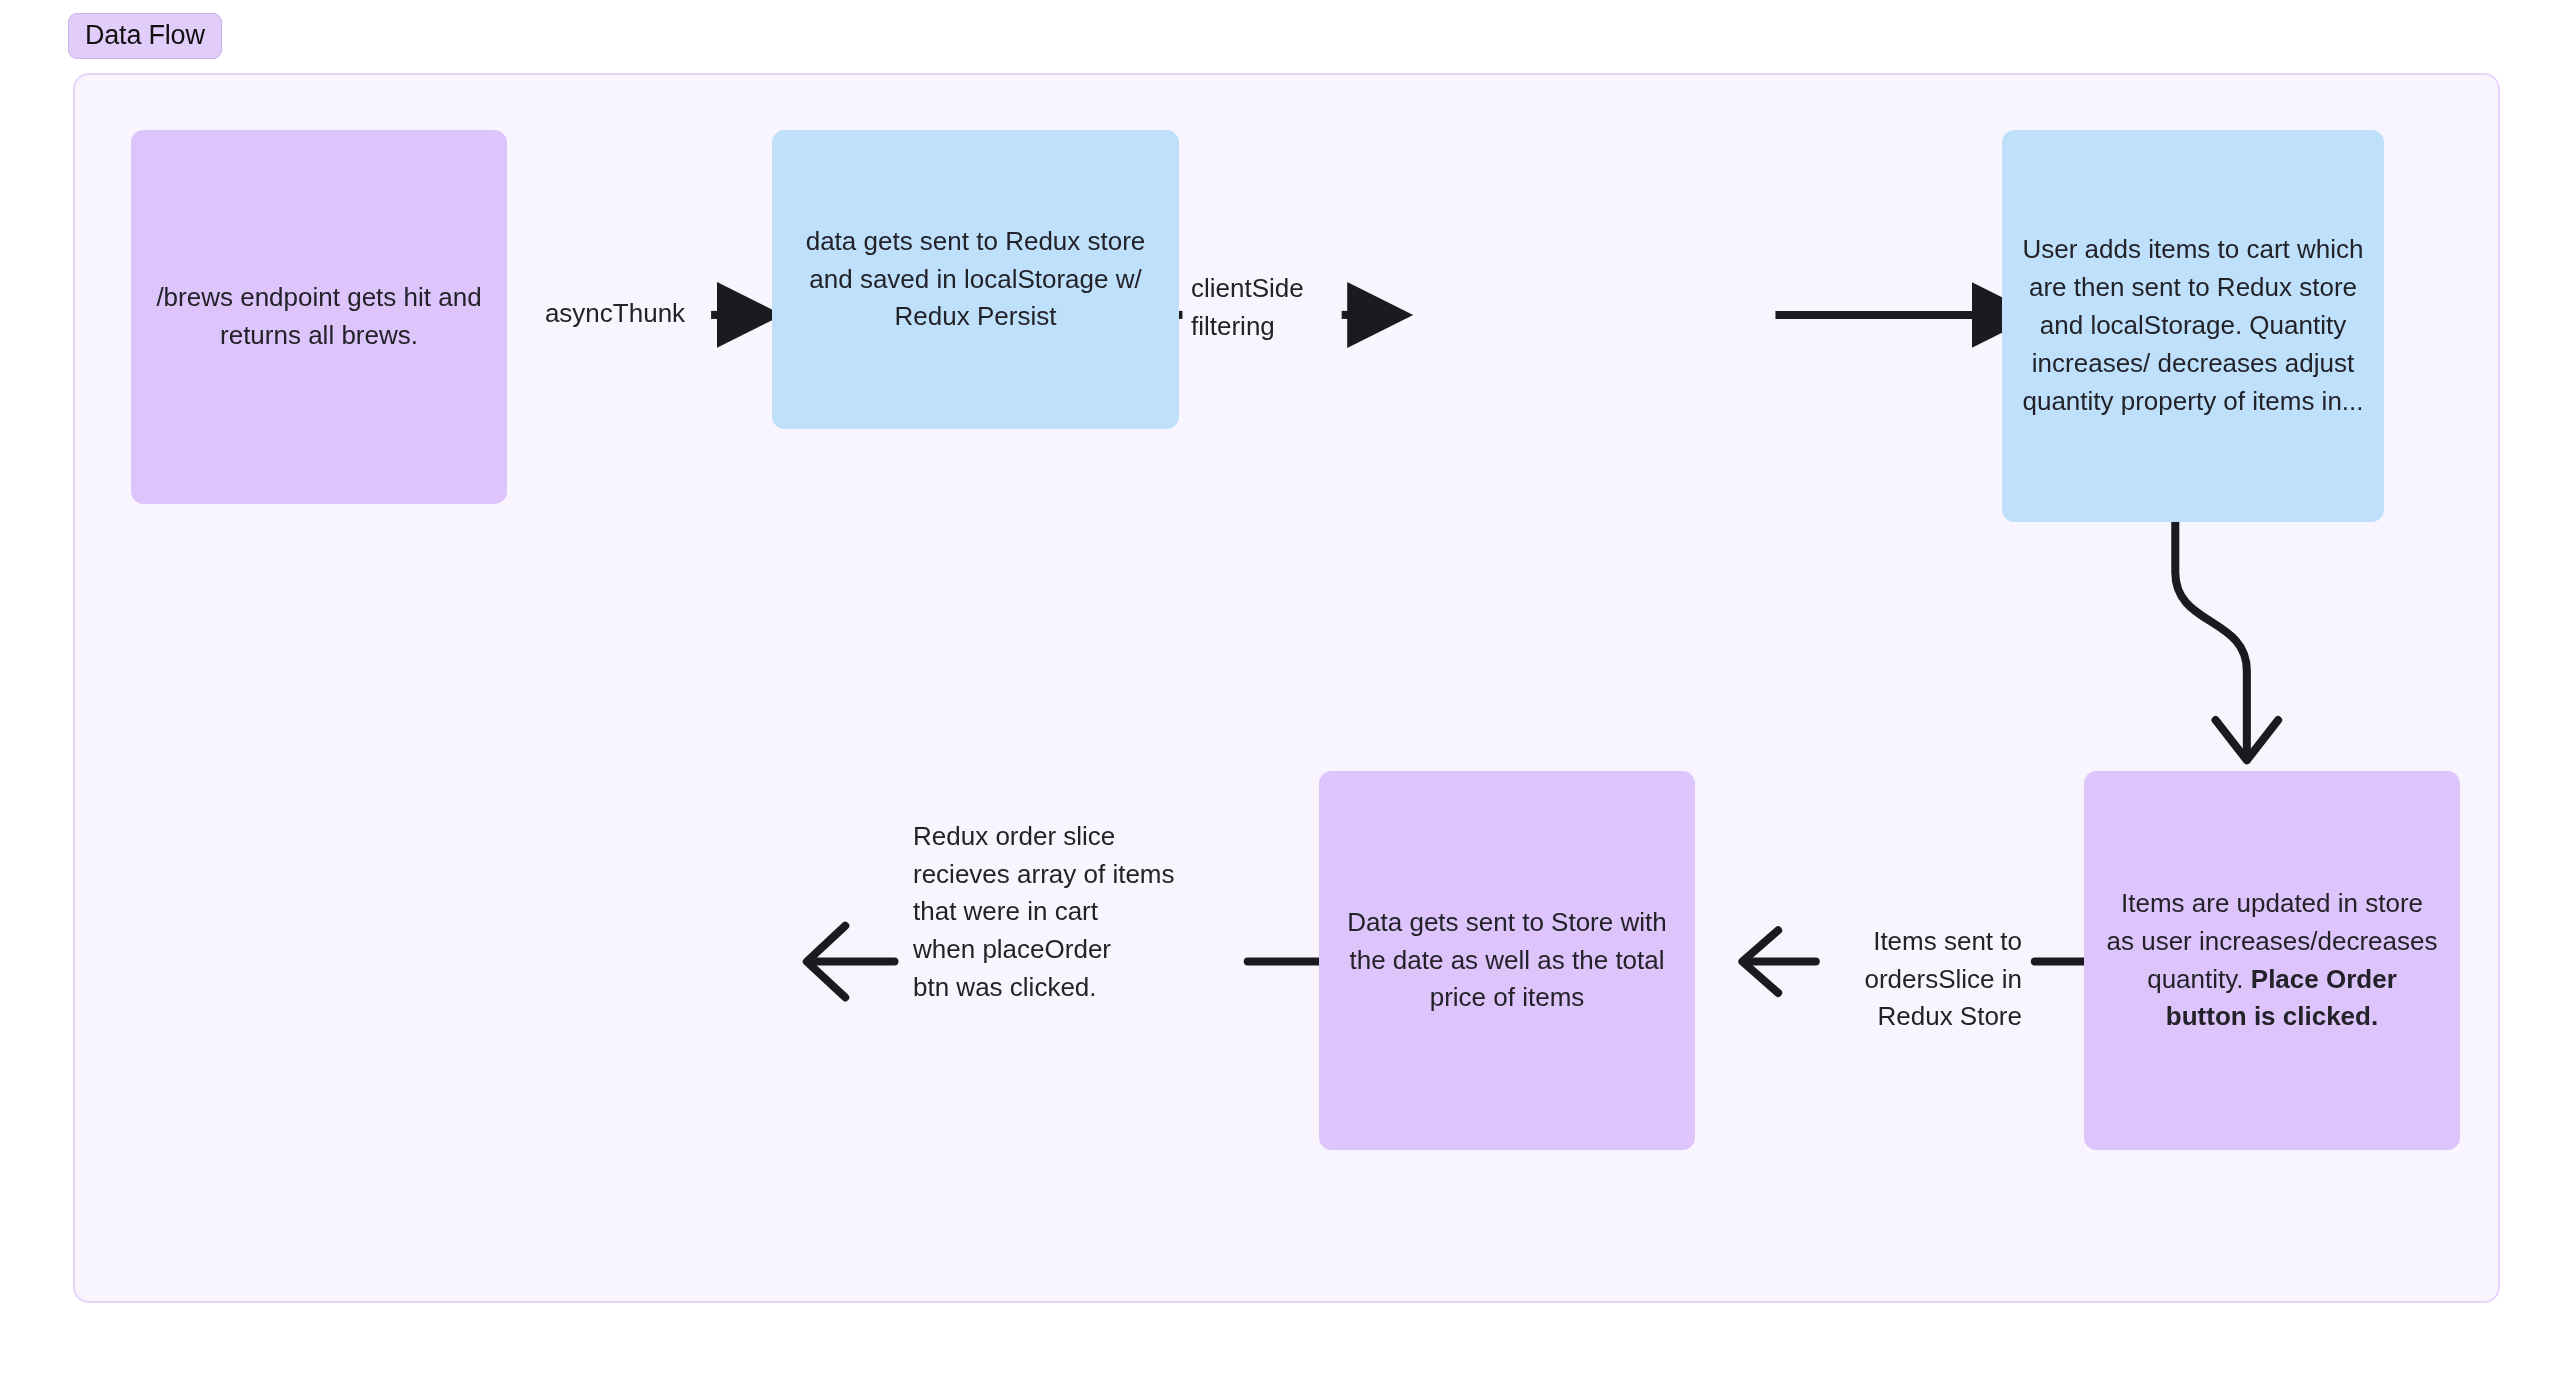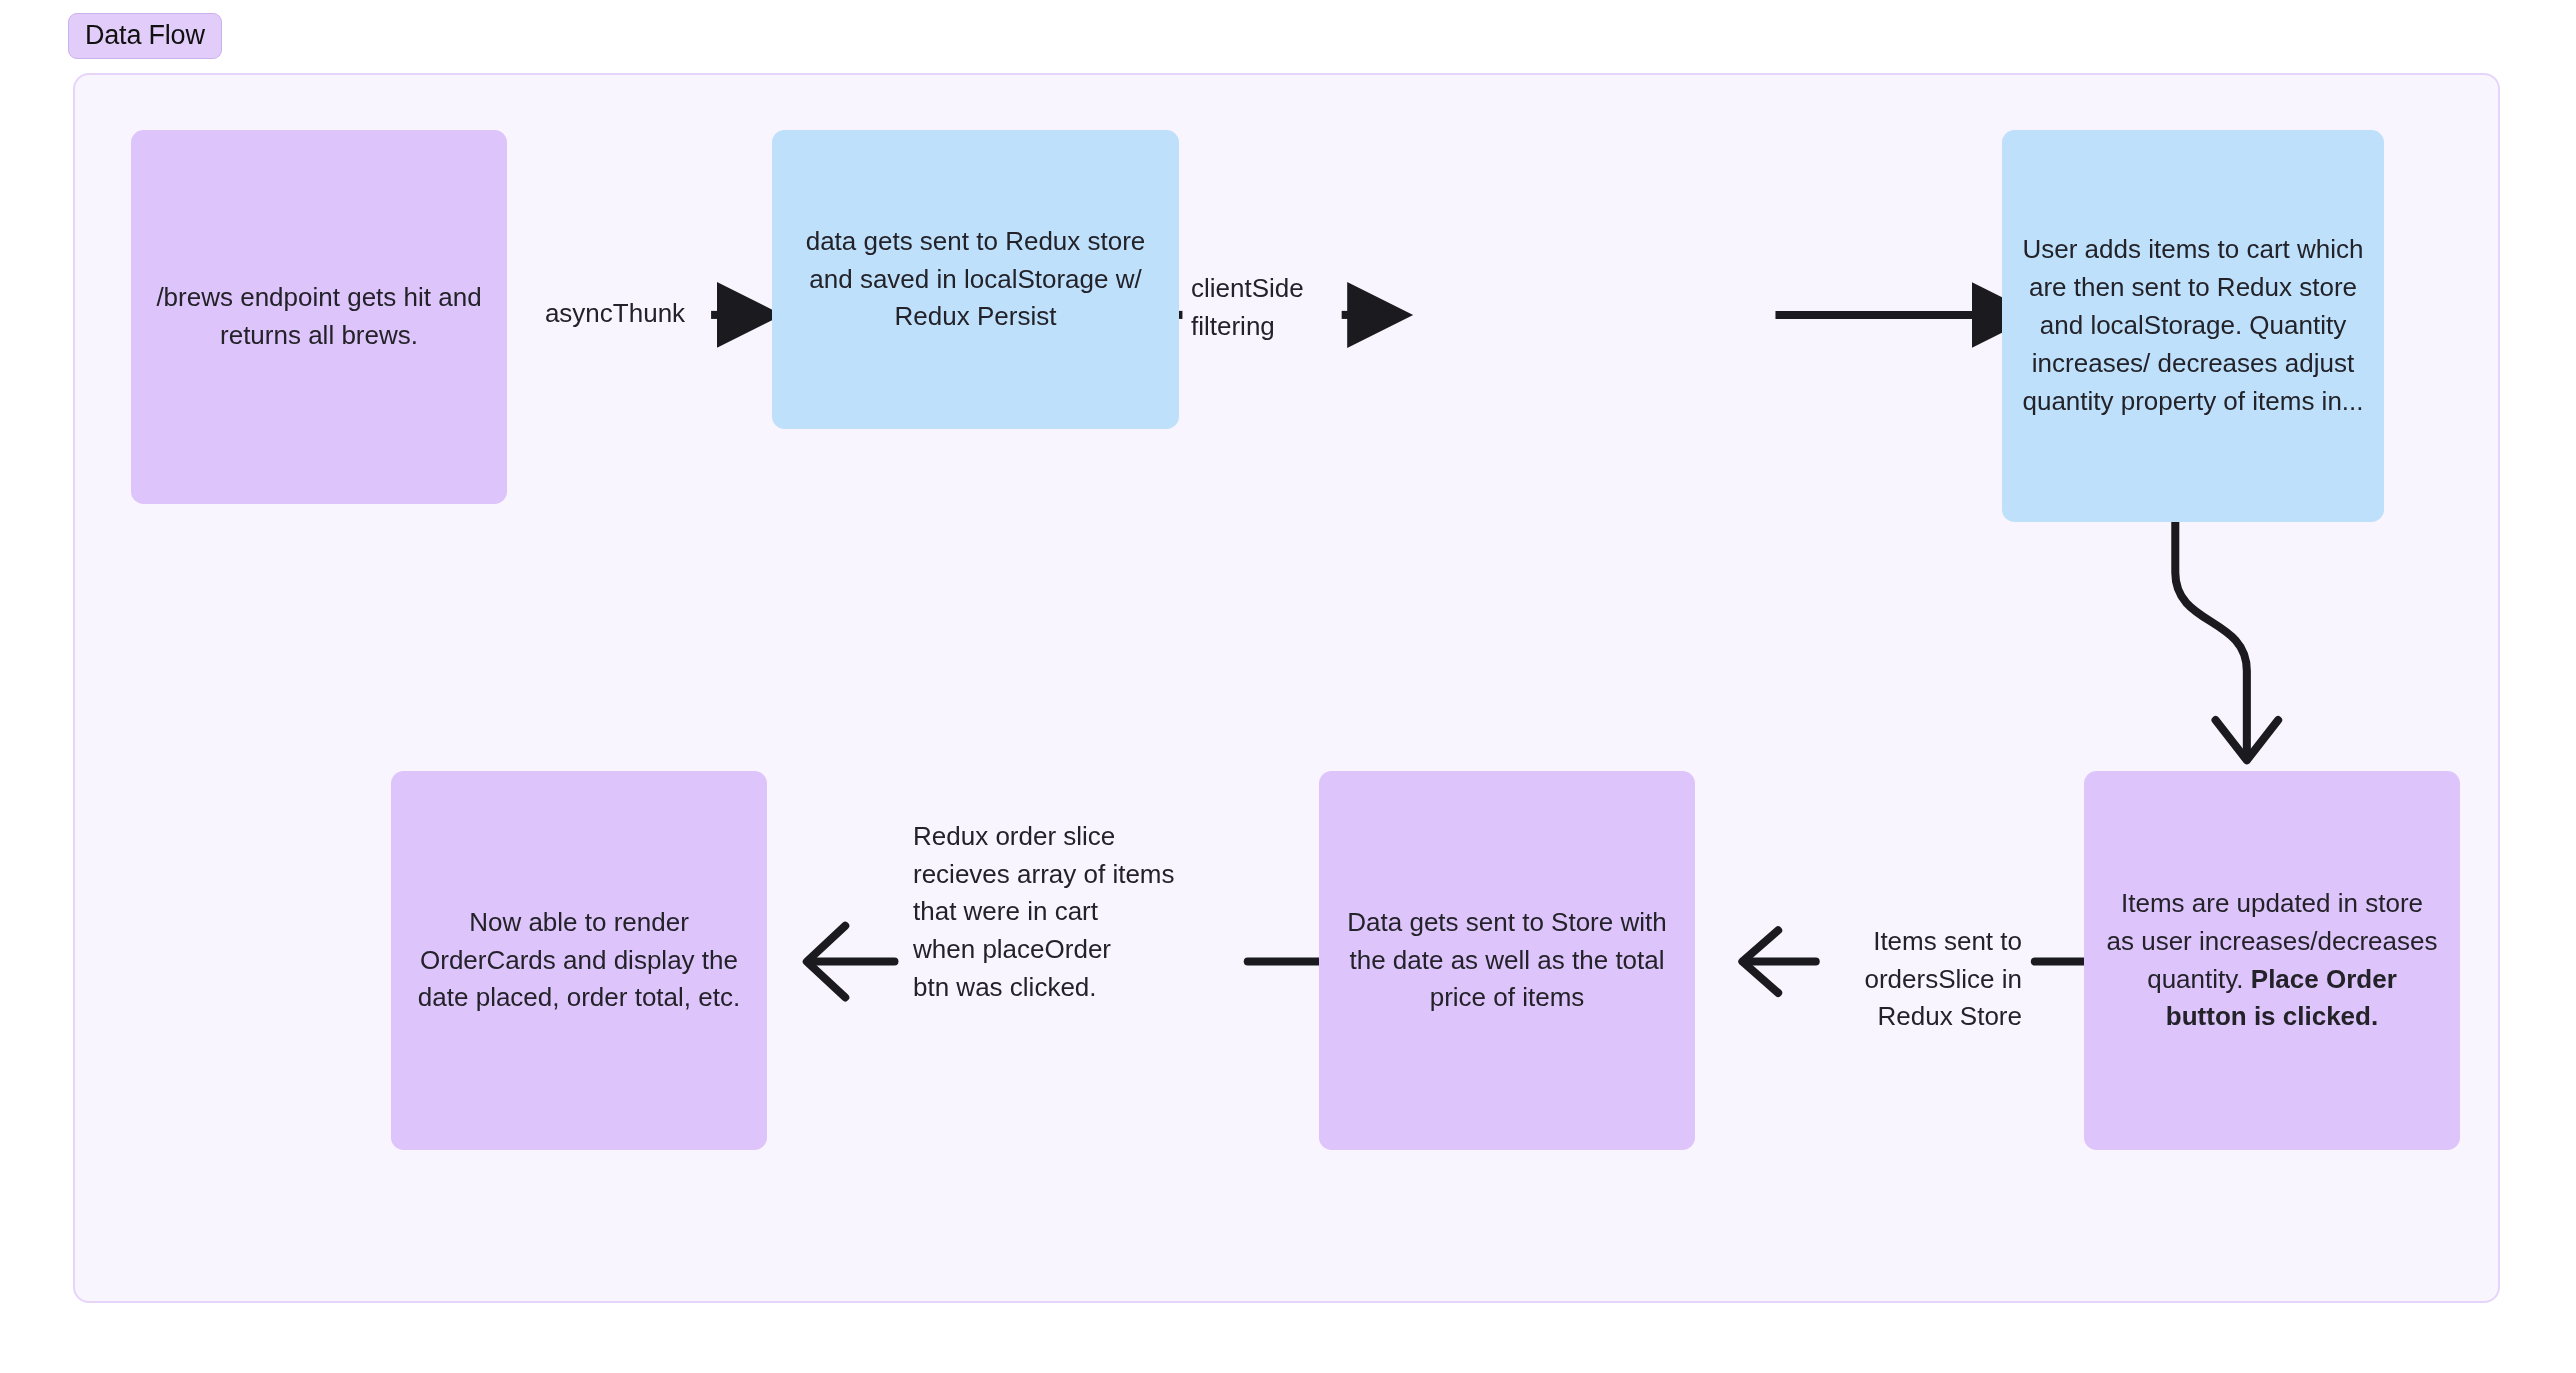--- a/index.html
+++ b/index.html
@@ -160,9 +160,6 @@
     <span>Data gets sent to Store with the date as well as the total price of items</span>
   </div>
 
-  <div class="node purple" id="n7" style="left:391px; top:771px; width:376px; height:379px;">
-    <span>Now able to render OrderCards and display the  date placed, order total, etc.</span>
-  </div>
 
   <div class="edge-label center" id="lbl-e1" style="left:519px; top:295px; width:192px;">asyncThunk</div>
 

